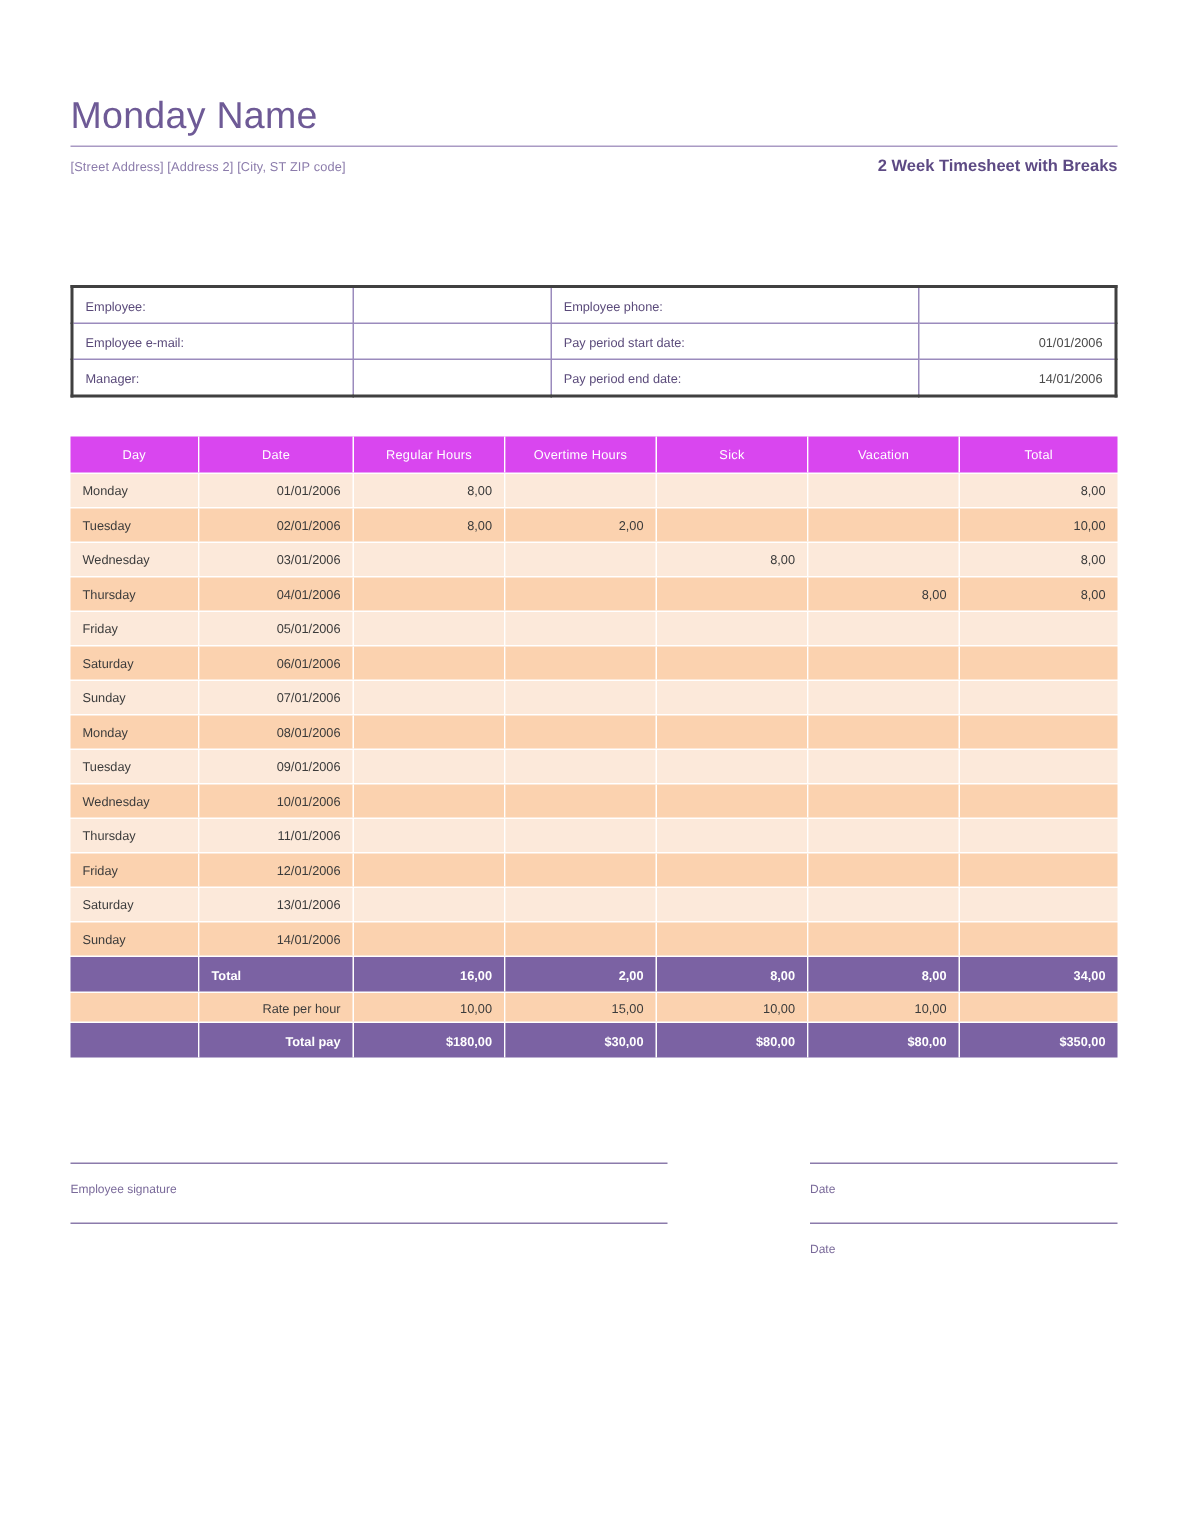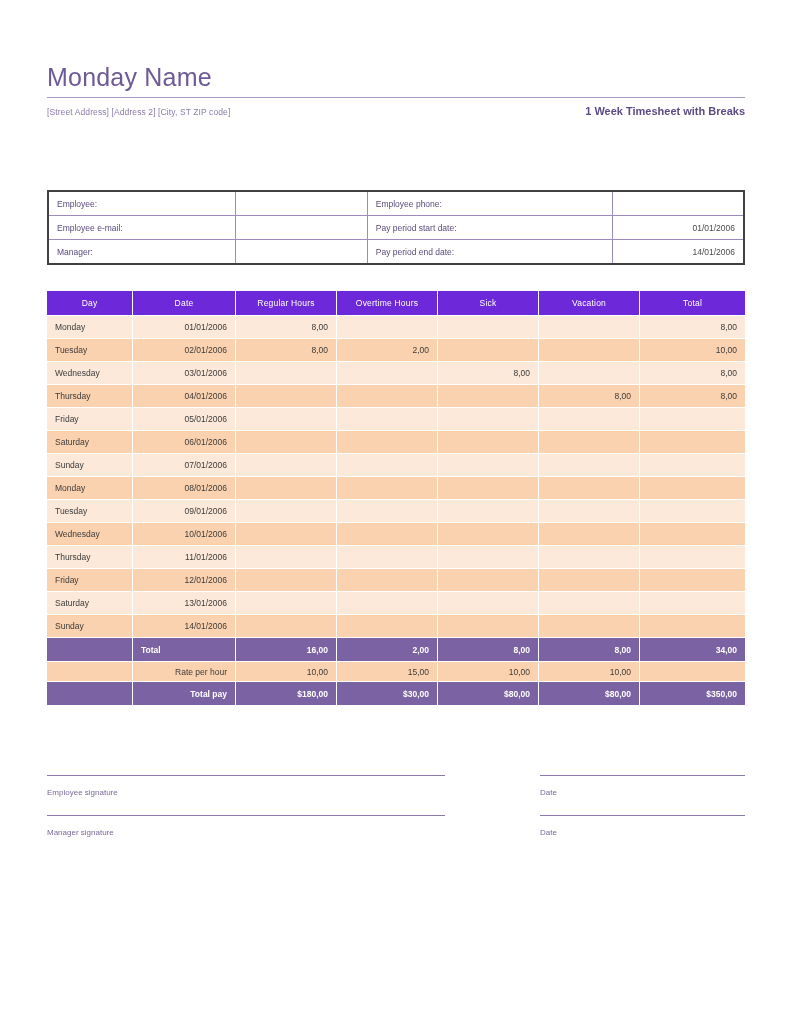--- a/index.html
+++ b/index.html
@@ -184,7 +184,7 @@
     <div class="hdr-rule"></div>
     <div class="hdr-row2">
       <div class="address">[Street Address] [Address 2] [City, ST ZIP code]</div>
-      <div class="doc-title">1 Week Timesheet with Breaks</div>
+      <div class="doc-title">2 Week Timesheet with Breaks</div>
     </div>
   </div>
 

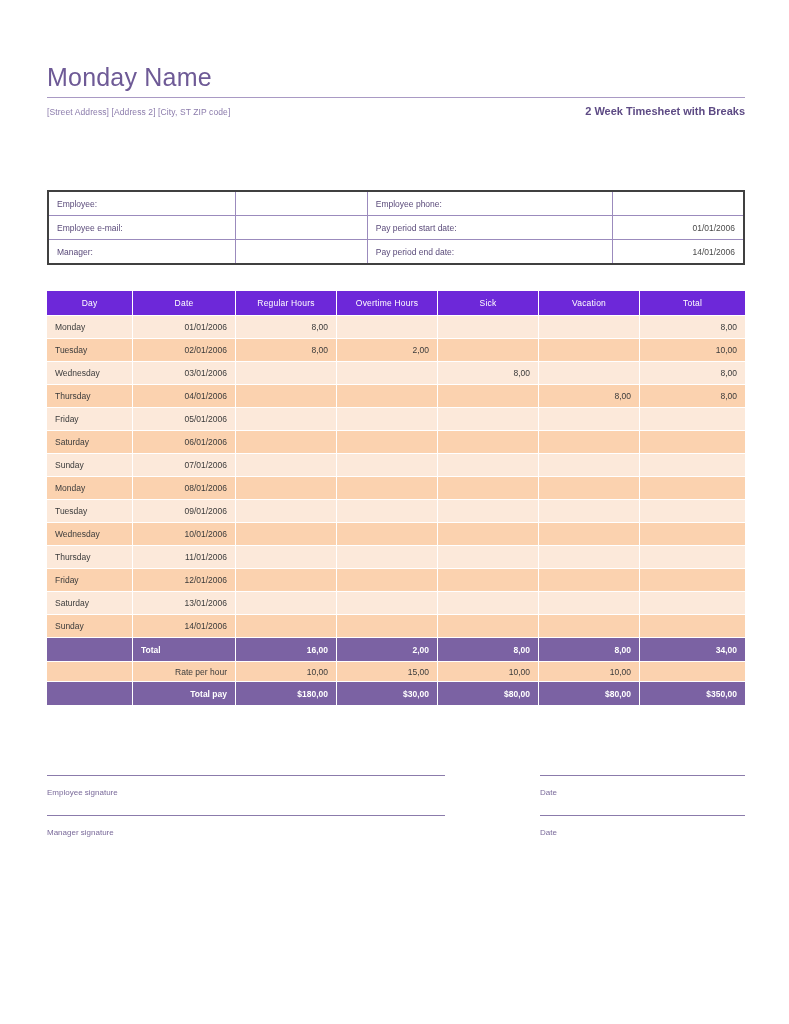--- a/index.html
+++ b/index.html
@@ -115,7 +115,7 @@
   .ts td:last-child, .ts th:last-child { border-right: none; }
 
   .ts thead th {
-    background: #6d28d9;
+    background: #d946ef;
     color: #ffffff;
     text-align: center;
     font-size: 8.5px;

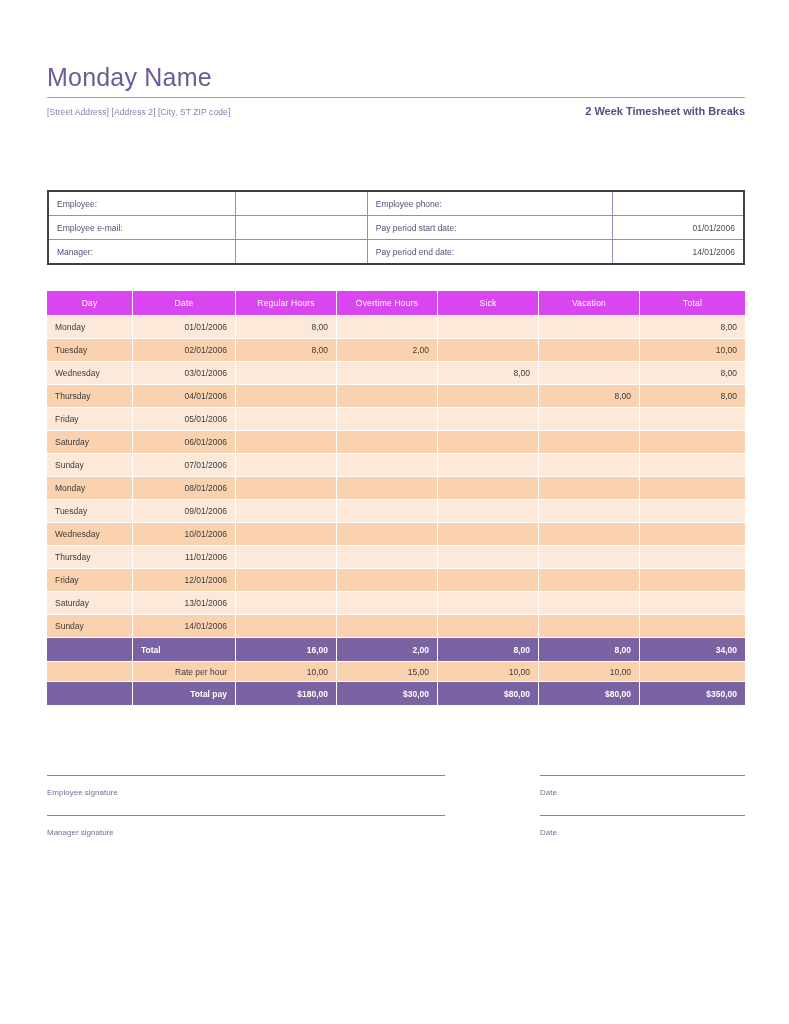--- a/index.html
+++ b/index.html
@@ -405,7 +405,6 @@
     <div class="sig-row">
       <div class="sig-block">
         <div class="sig-line"></div>
-        <div class="sig-label">Manager signature</div>
       </div>
       <div class="sig-block right">
         <div class="sig-line"></div>

